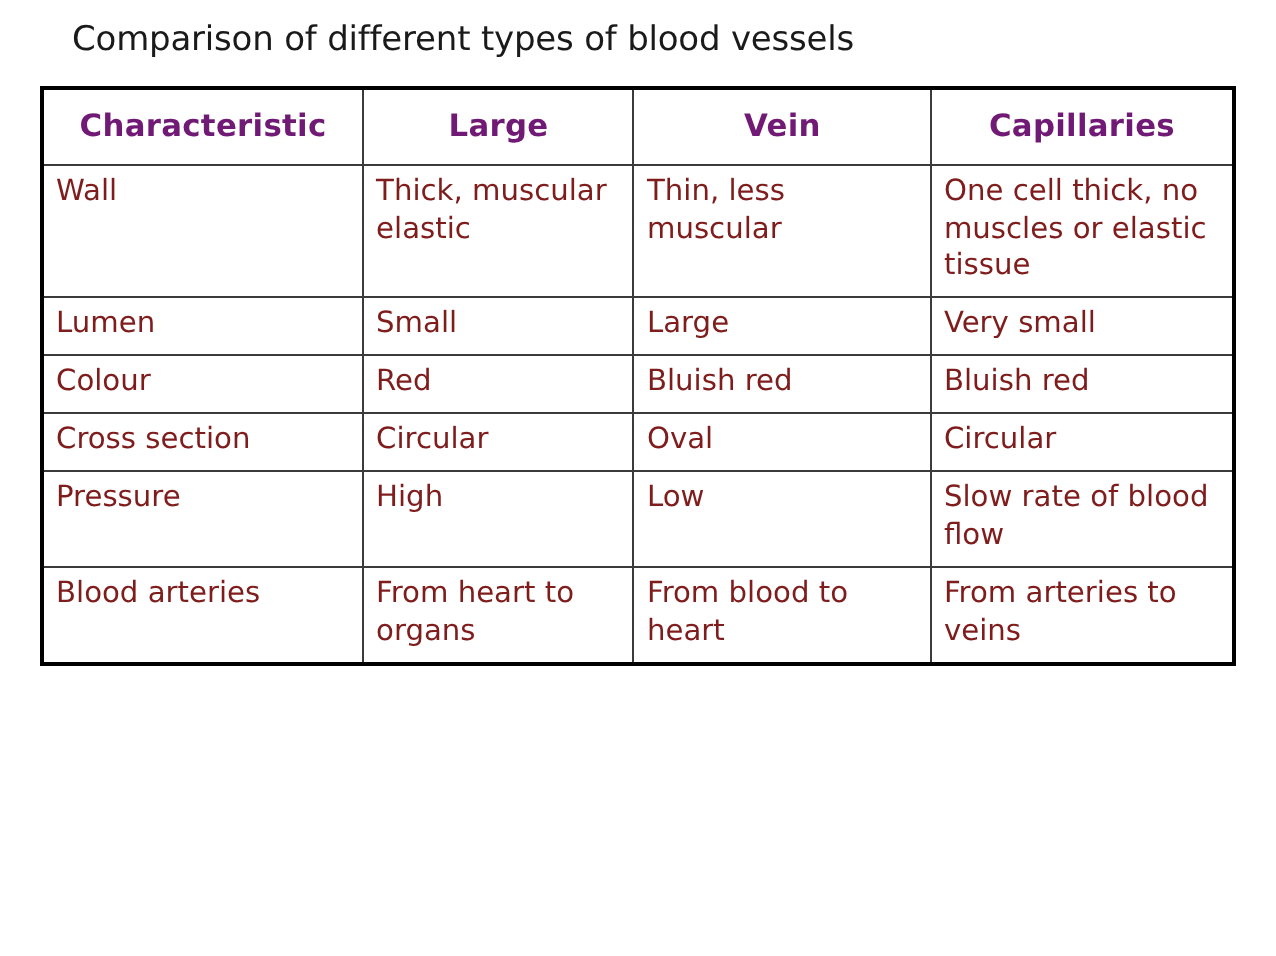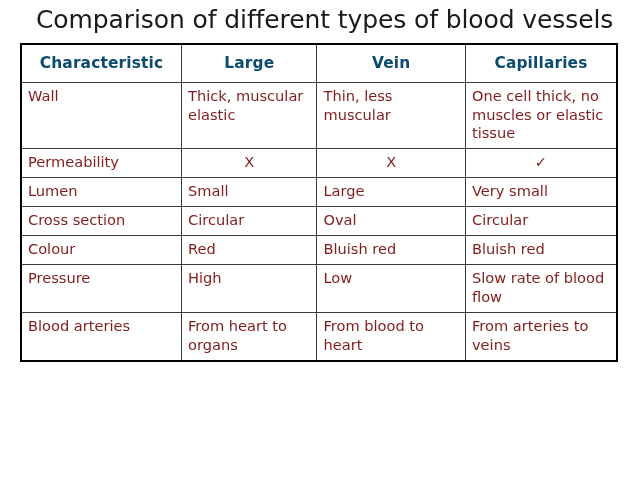--- a/index.html
+++ b/index.html
@@ -32,7 +32,7 @@
     width: 600px;
     height: 32px;
     line-height: 32px;
-    font-size: 25px;
+    font-size: 17px;
     font-weight: 400;
     color: #1a1a1a;
     letter-spacing: -0.1px;

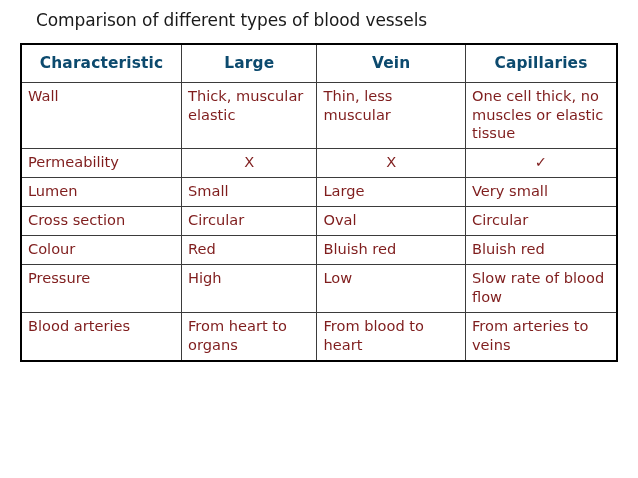--- a/index.html
+++ b/index.html
@@ -73,7 +73,7 @@
   }
 
   #vessel-table thead th {
-    color: #0c4a6e;
+    color: #701a75;
     font-weight: bold;
     font-size: 15.4px;
     text-align: center;

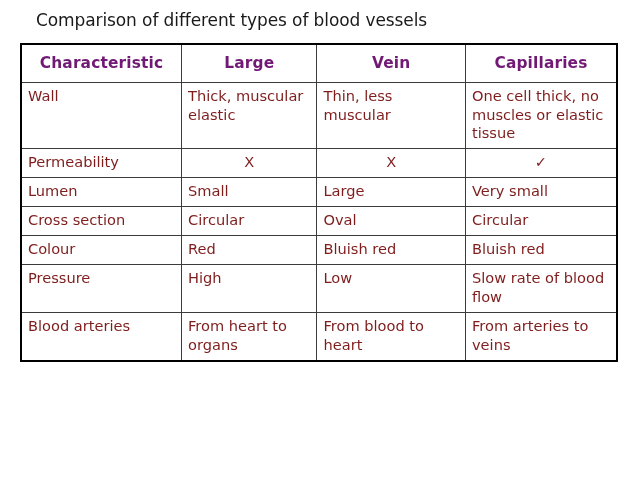--- a/index.html
+++ b/index.html
@@ -128,12 +128,6 @@
         <td data-name="cell-capillaries">One cell thick, no muscles or elastic tissue</td>
       </tr>
 
-      <tr data-name="table-row">
-        <td data-name="cell-characteristic">Permeability</td>
-        <td class="center" data-name="cell-artery">X</td>
-        <td class="center" data-name="cell-vein">X</td>
-        <td class="center mark-check" data-name="cell-capillaries">✓</td>
-      </tr>
 
       <tr data-name="table-row">
         <td data-name="cell-characteristic">Lumen</td>

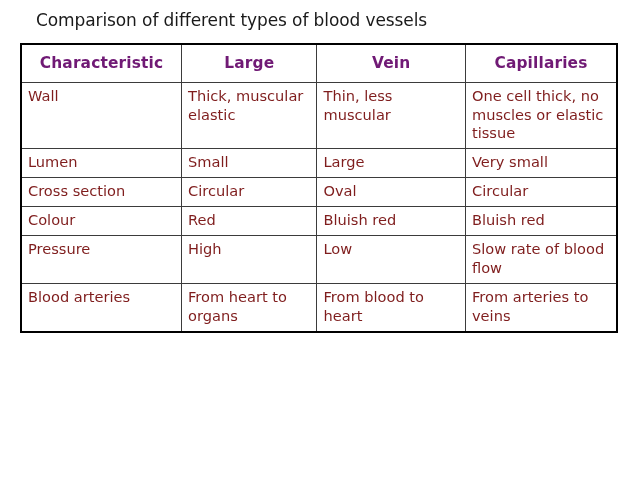--- a/index.html
+++ b/index.html
@@ -138,17 +138,17 @@
 
 
       <tr data-name="table-row">
+        <td data-name="cell-characteristic">Colour</td>
+        <td data-name="cell-artery">Red</td>
+        <td data-name="cell-vein">Bluish red</td>
+        <td data-name="cell-capillaries">Bluish red</td>
+      </tr>
+
+      <tr data-name="table-row">
         <td data-name="cell-characteristic">Cross section</td>
         <td data-name="cell-artery">Circular</td>
         <td data-name="cell-vein">Oval</td>
         <td data-name="cell-capillaries">Circular</td>
-      </tr>
-
-      <tr data-name="table-row">
-        <td data-name="cell-characteristic">Colour</td>
-        <td data-name="cell-artery">Red</td>
-        <td data-name="cell-vein">Bluish red</td>
-        <td data-name="cell-capillaries">Bluish red</td>
       </tr>
 
       <tr class="row-med" data-name="table-row">

